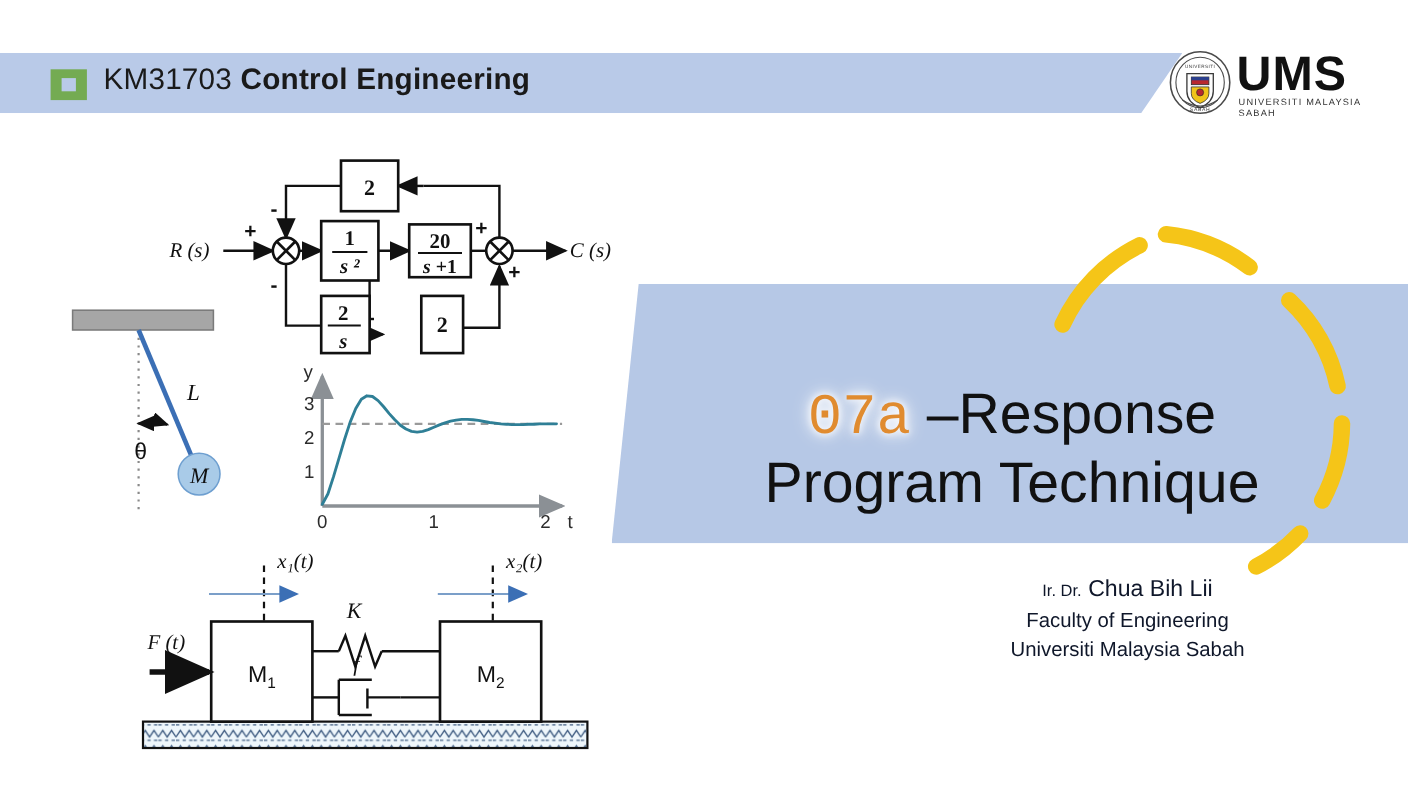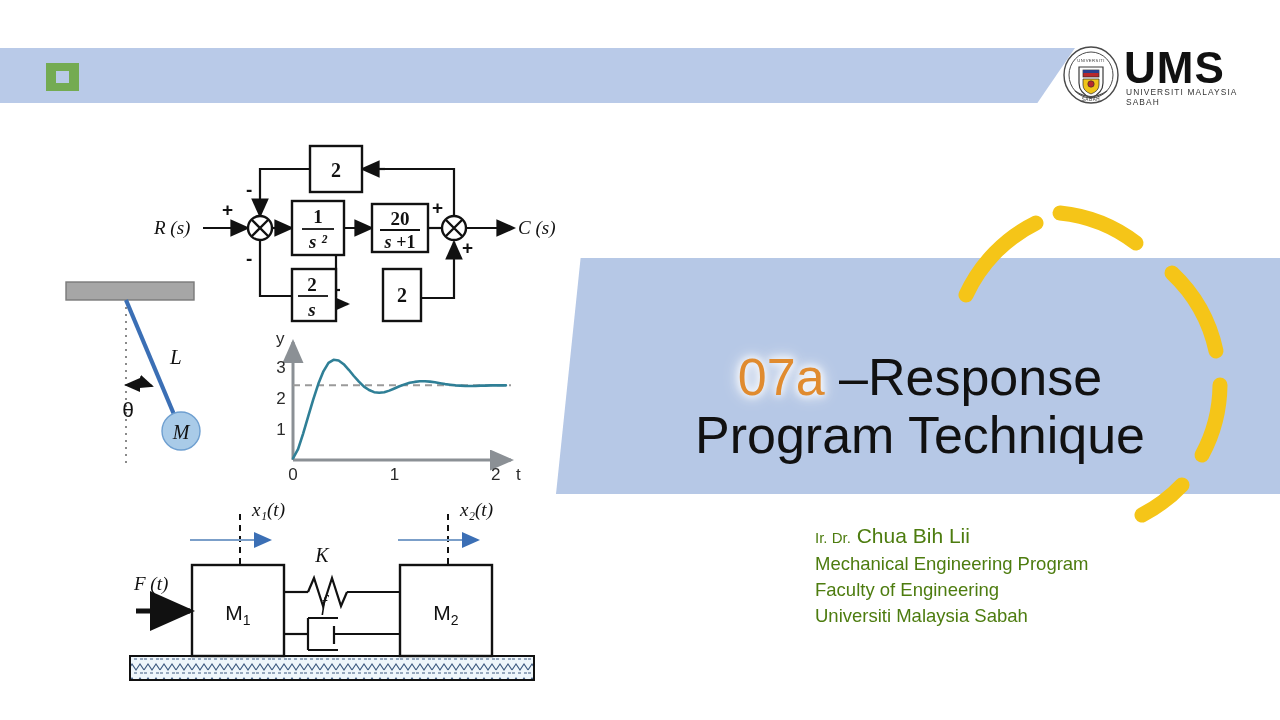--- a/index.html
+++ b/index.html
@@ -90,6 +90,10 @@
   <div class="header-square">
       <i></i>
     </div>
+  <div class="header-title">
+    <span class="code">KM31703</span>
+    <span class="strong">Control Engineering</span>
+  </div>
 
   <div class="ums-logo">
     <svg width="58" height="60" viewBox="0 0 58 60">

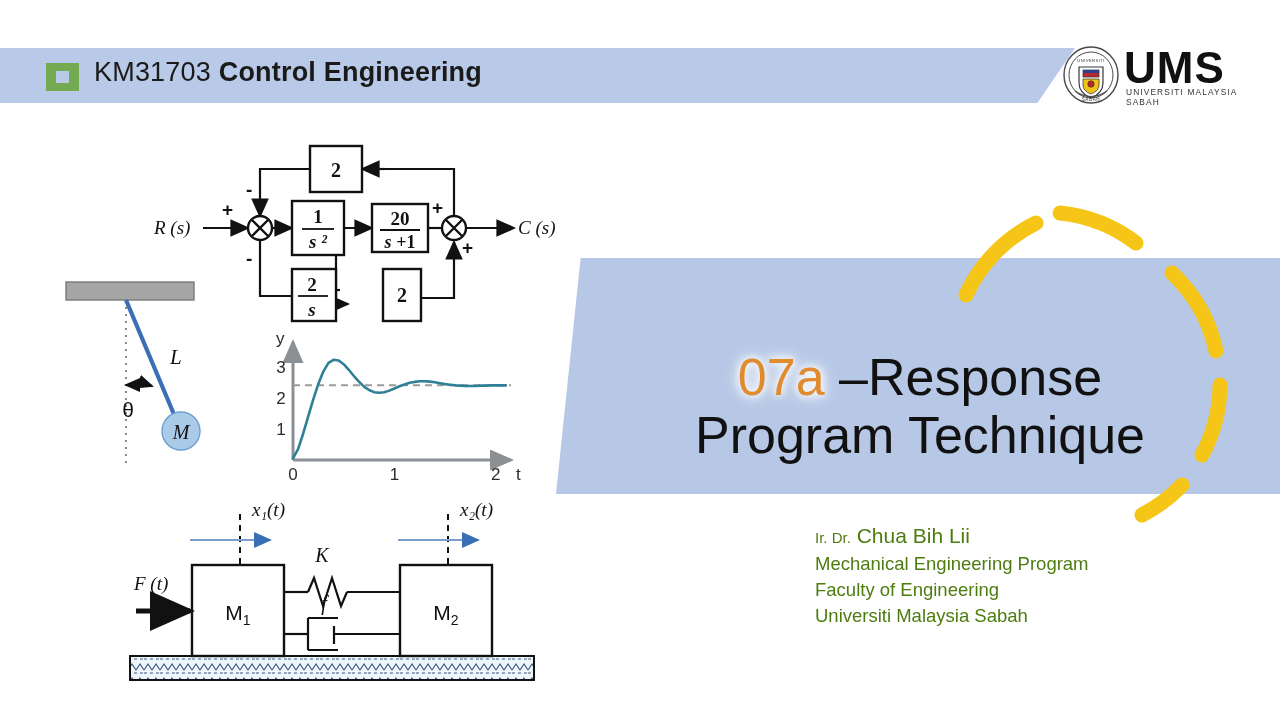--- a/index.html
+++ b/index.html
@@ -58,6 +58,7 @@
   .title-code{
     color:#e08b2f;
     text-shadow:0 0 7px #fff,0 0 12px #fff,0 0 18px #fff;
+    font-family:Liberation Mono, monospace;
   }
 
   

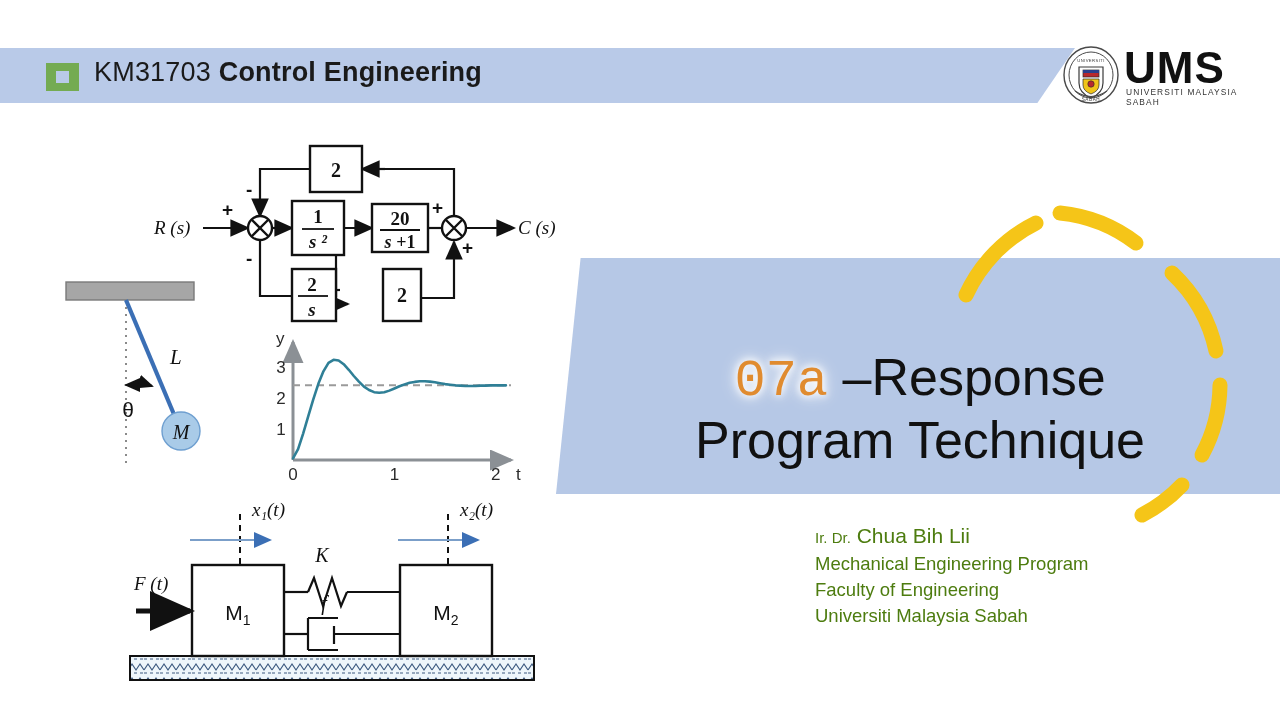--- a/index.html
+++ b/index.html
@@ -67,7 +67,7 @@
   
   .author{
     position:absolute; right:45px; top:521px; width:420px;
-    text-align:left; color:#4d7c0f; line-height:1.42;
+    text-align:center; color:#0f172a; line-height:1.42;
   }
   .author .ln1{ font-size:21px; }
   .author .ln1 .pre{ font-size:15px; }

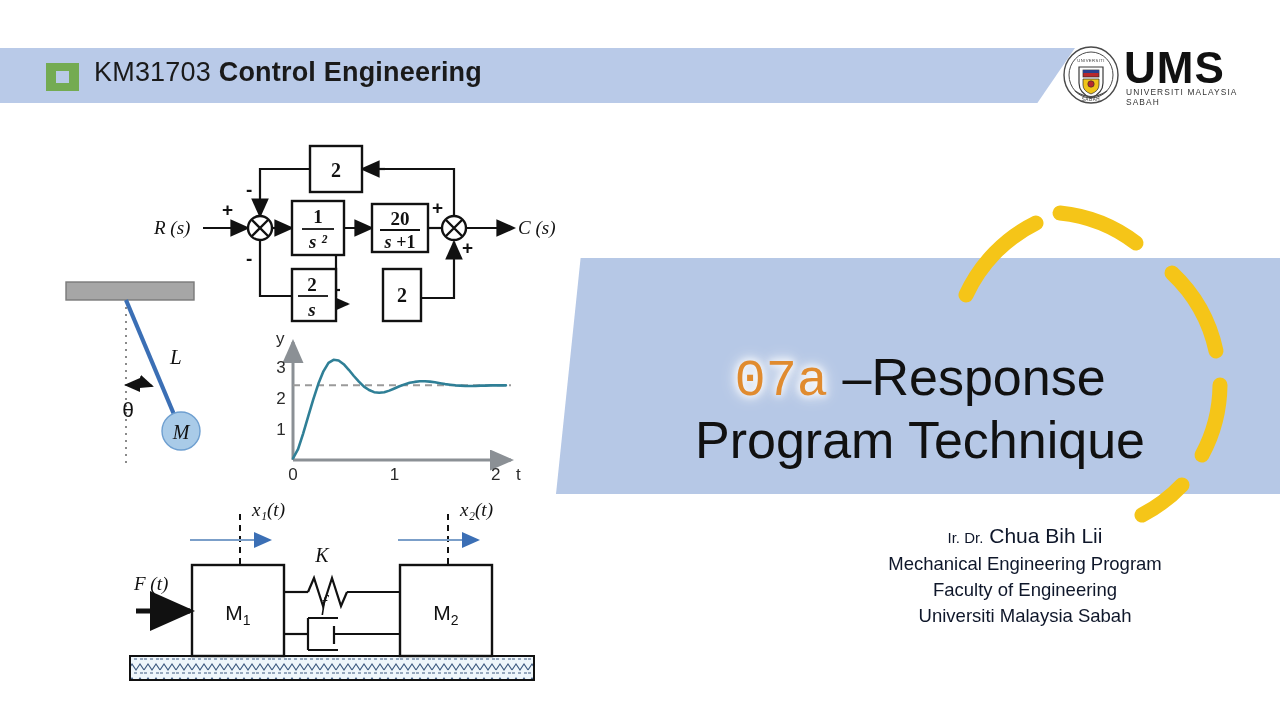--- a/index.html
+++ b/index.html
@@ -135,7 +135,6 @@
       <span class="pre">Ir. Dr.</span>
       <span>Chua Bih Lii</span>
     </div>
-    <div class="ln">Mechanical Engineering Program</div>
     <div class="ln">Faculty of Engineering</div>
     <div class="ln">Universiti Malaysia Sabah</div>
   </div>

